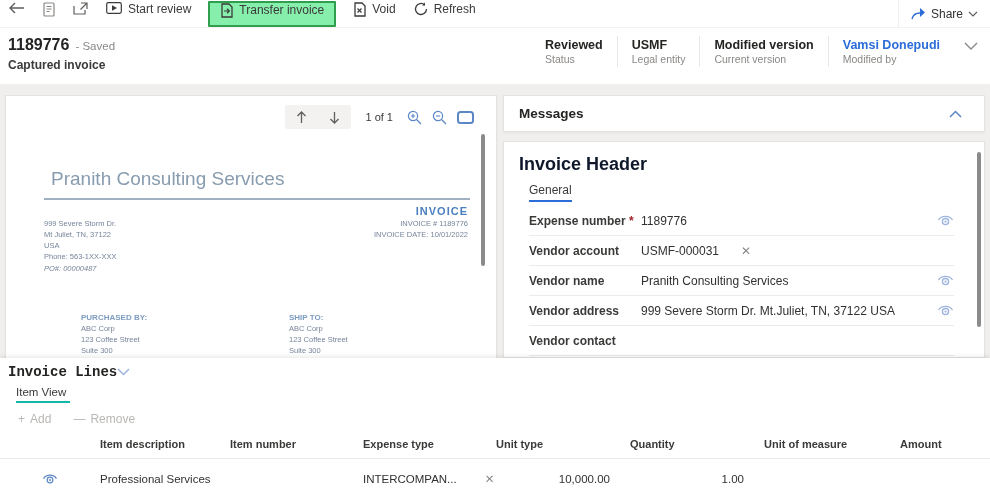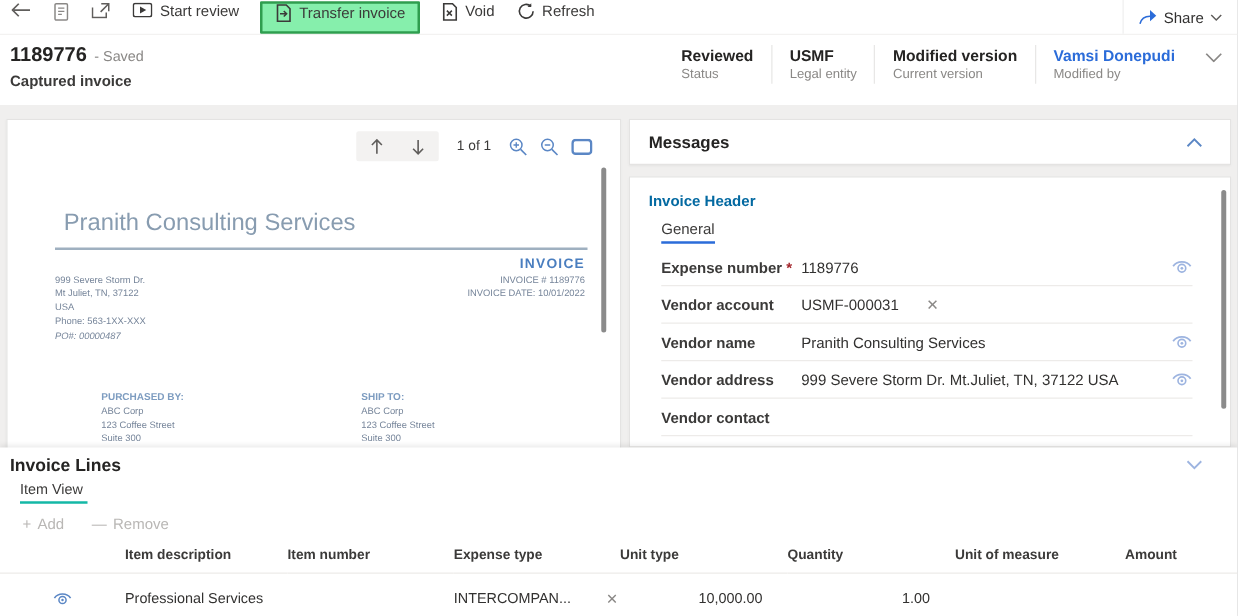--- a/index.html
+++ b/index.html
@@ -79,7 +79,7 @@
   .hdr-scrollbar{ position:absolute; right:3px; top:10px; width:4px; height:175px;
     background:#8b8b8b; border-radius:2px; }
   
-  .ih-title{ font-size:12px; font-weight:bold; color:#0369a1; padding:12px 0 0 15px; }
+  .ih-title{ font-size:18px; font-weight:bold; color:#0f172a; padding:12px 0 0 15px; }
   .ih-tab{ display:inline-block; margin:8px 0 0 25px; font-size:12px; color:#3b3a39;
     padding-bottom:3px; border-bottom:2px solid #2b6cd9; cursor:pointer; }
   .fields{ margin-top:4px; }

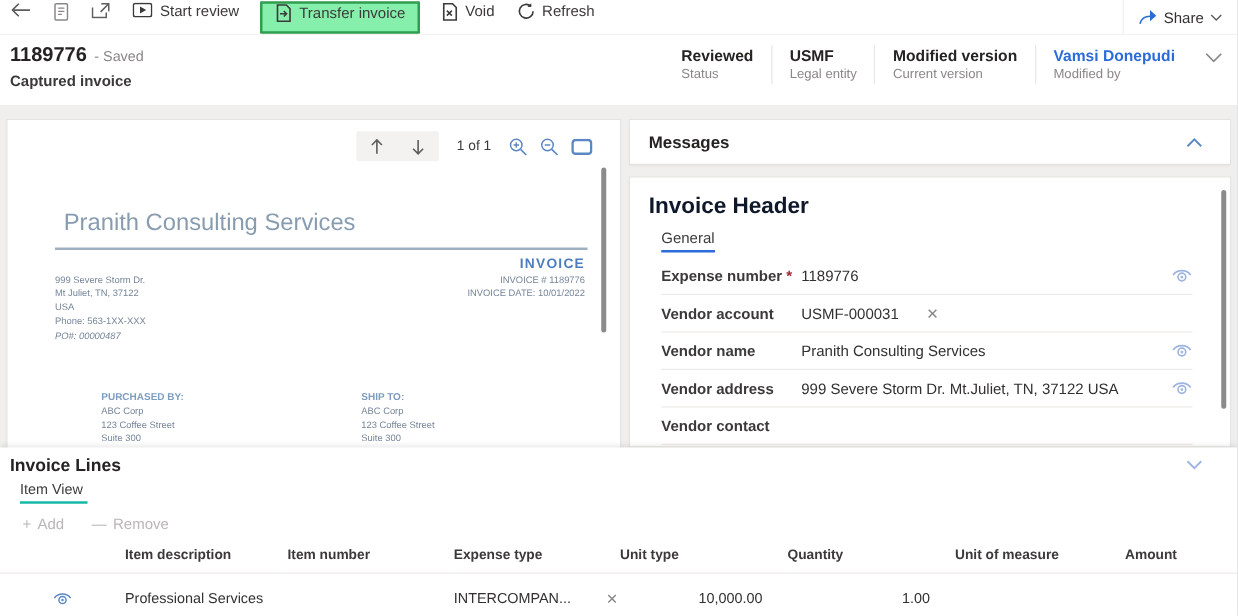--- a/index.html
+++ b/index.html
@@ -97,7 +97,7 @@
     position:absolute; left:0; right:0; top:358px; height:135px; background:#fff;
     box-shadow:0 -2px 4px rgba(0,0,0,.08); z-index:5;
   }
-  .lines-head{ display:flex; justify-content:space-between; align-items:center; padding:6px 28px 0 8px; }
+  .lines-head{ display:flex; align-items:center; padding:6px 28px 0 8px;font-family:Liberation Mono, monospace; }
   .lines-title{ font-size:14px; font-weight:bold; color:#252423; }
   .lines-tab{ display:inline-block; margin:6px 0 0 16px; font-size:11.5px; color:#3b3a39;
     padding:0 4px 3px 0; border-bottom:2px solid #14b8a6; cursor:pointer; }

